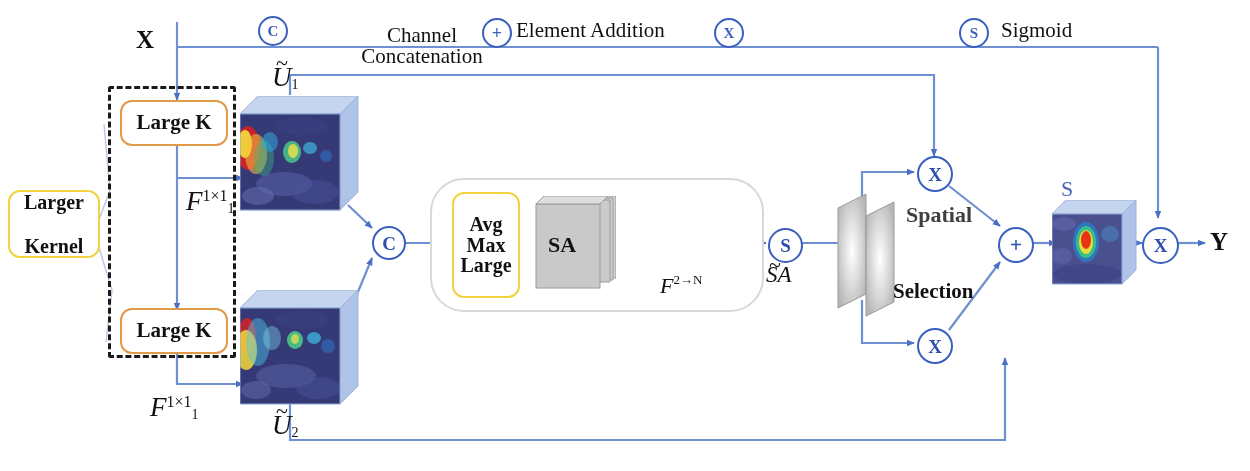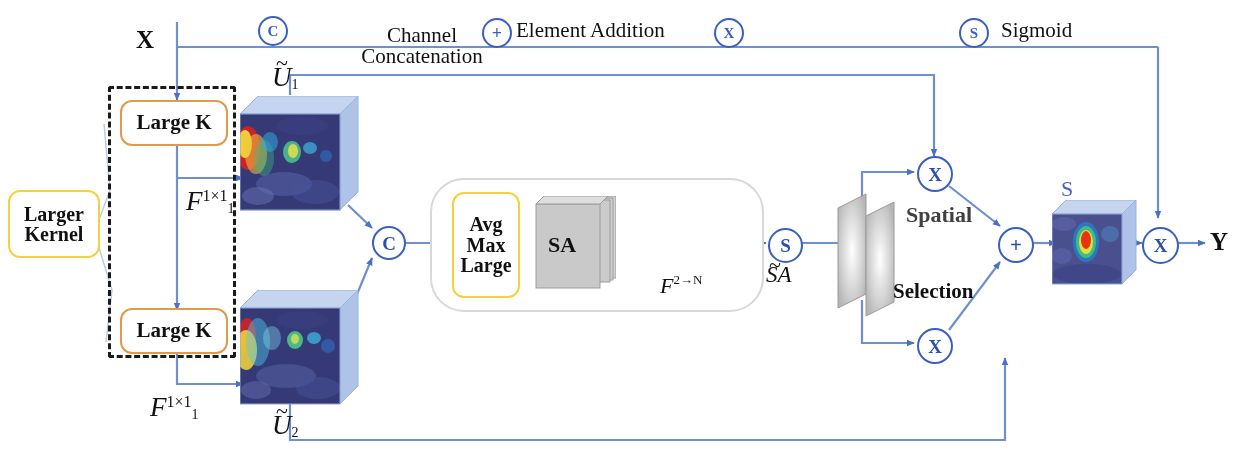--- a/index.html
+++ b/index.html
@@ -155,7 +155,7 @@
 
   <div class="rbox orange" style="left:120px;top:308px;width:104px;height:42px;font-size:21px;">Large K</div>
 
-  <div class="rbox yellow" style="left:8px;top:190px;width:88px;height:64px;font-size:20px;flex-direction:column;">
+  <div class="rbox yellow" style="left:8px;top:190px;width:88px;height:64px;font-size:20px;flex-direction:column;justify-content:space-between;">
     <span>Larger</span>
     <span>Kernel</span>
   </div>

